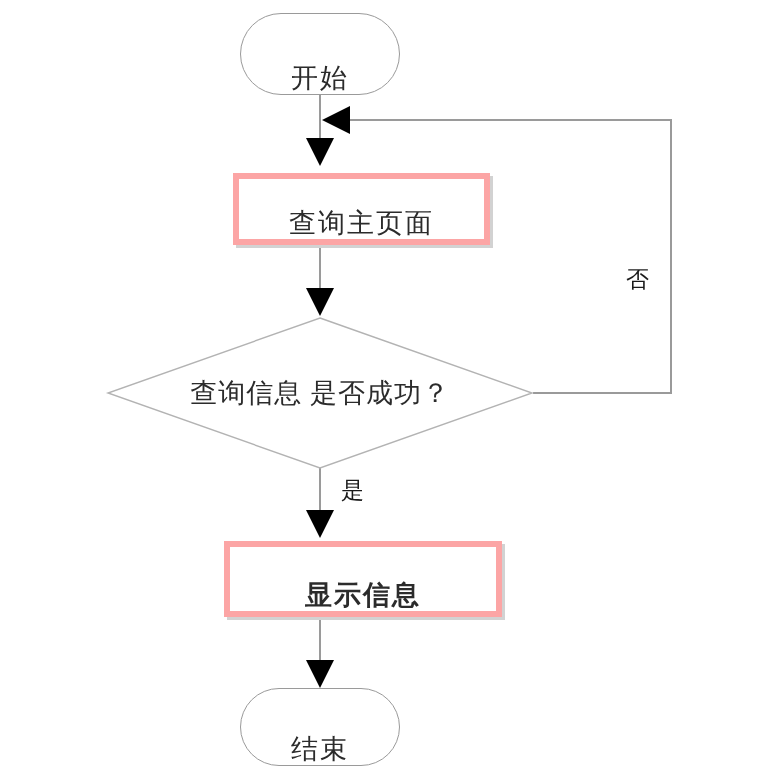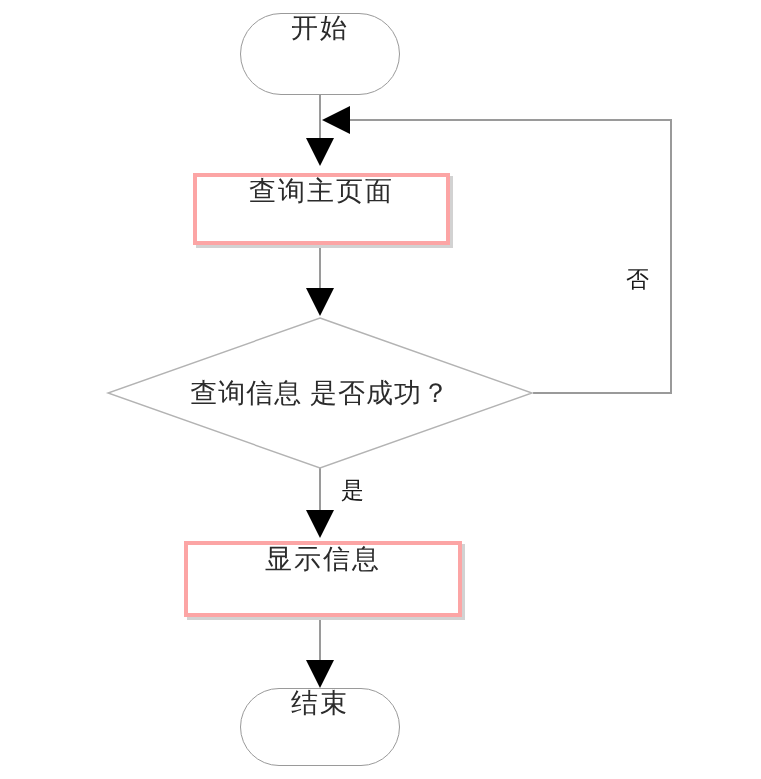--- a/index.html
+++ b/index.html
@@ -29,7 +29,7 @@
     position: absolute;
     box-sizing: border-box;
     display: flex;
-    align-items: flex-start;
+    align-items: flex-end;
     justify-content: center;
     background: #ffffff;
     color: #2b2b2b;

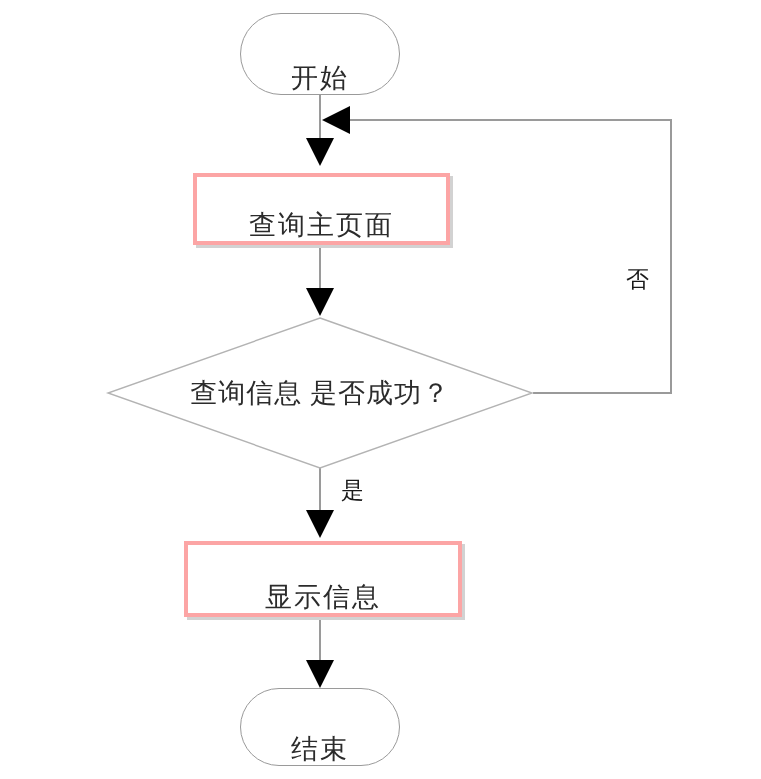--- a/index.html
+++ b/index.html
@@ -44,10 +44,11 @@
     letter-spacing: 2px;
   }
   .node-process {
-    border: 4px solid #fca5a5;
+    border: 6px solid #fca5a5;
     box-shadow: 3px 3px 0 0 #d2d2d2;
     font-size: 27px;
     letter-spacing: 2px;
+    margin-left: 40px;
   }
   .node-decision-label {
     position: absolute;

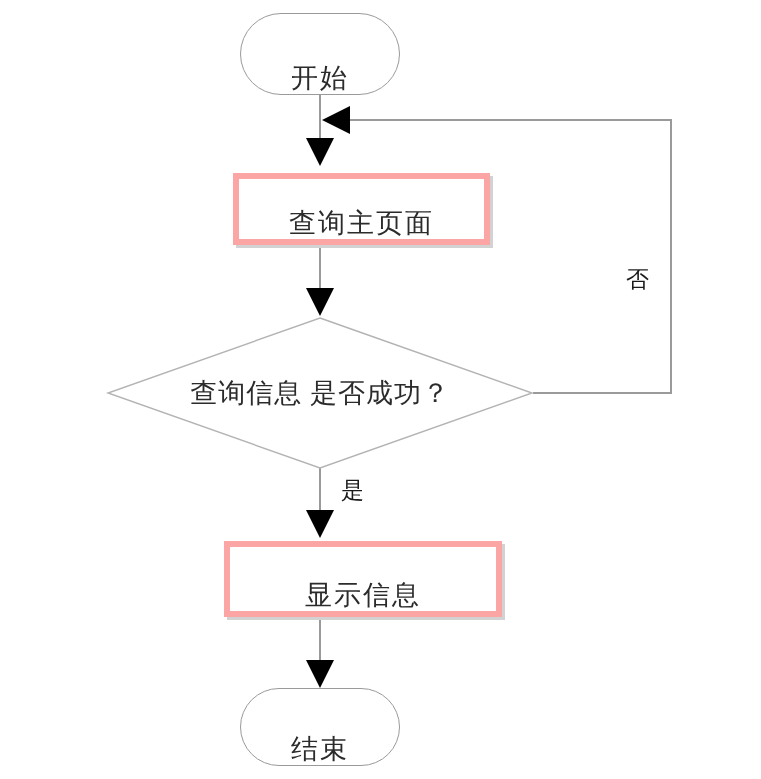--- a/index.html
+++ b/index.html
@@ -105,7 +105,7 @@
     <span>查询信息 是否成功？</span>
   </div>
 
-  <div class="node node-process" style="left:184px; top:541px; width:278px; height:76px;">
+  <div class="node node-process" style="left:184px; top:541px; width:278px; height:76px;font-weight:bold;">
     <span>显示信息</span>
   </div>
 

